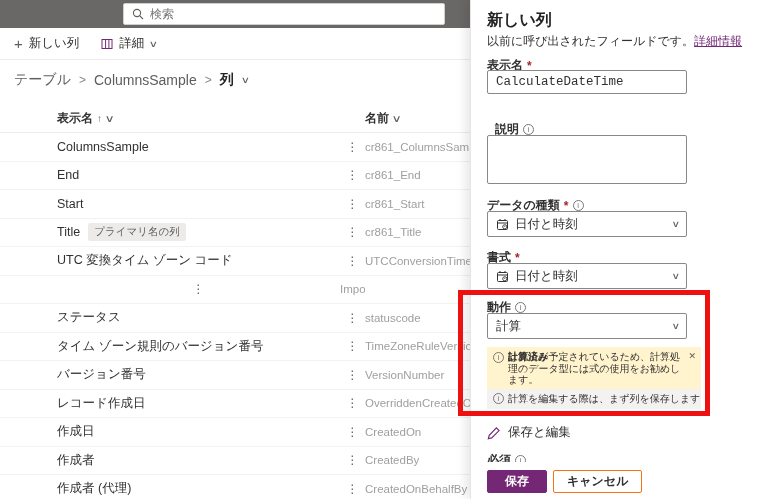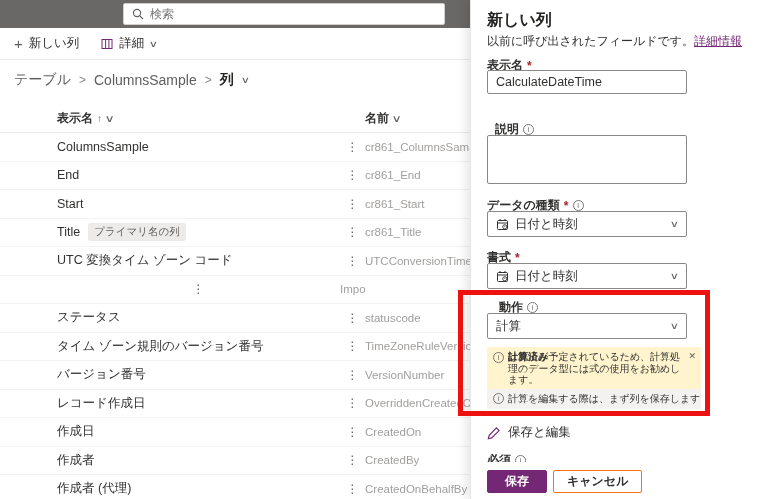--- a/index.html
+++ b/index.html
@@ -76,7 +76,7 @@
   }
   .p-input, .p-textarea, .p-dd {
     left:16px; width:200px; border:1px solid #8a8886; border-radius:2px; background:#fff;
-    font-size:12.5px; color:#323130; font-family:Liberation Sans, sans-serif;
+    font-size:12.5px; color:#323130; font-family:Liberation Mono, monospace;
   }
   .p-input { height:24px; padding:0 8px; outline:none; }
   .p-textarea { height:49px; resize:none; outline:none; padding:4px 8px; }

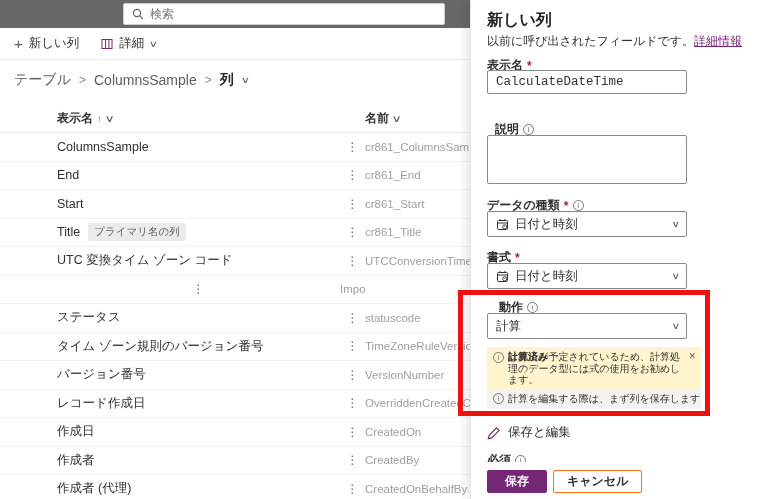--- a/index.html
+++ b/index.html
@@ -331,7 +331,7 @@
     <span class="ddchev">∨</span>
   </div>
 
-  <div class="p-label" style="left:28px; top:299px;">
+  <div class="p-label" style="left:16px; top:299px;">
     <span style="position:static">動作</span>
       <span class="info-i">i</span>
   </div>

